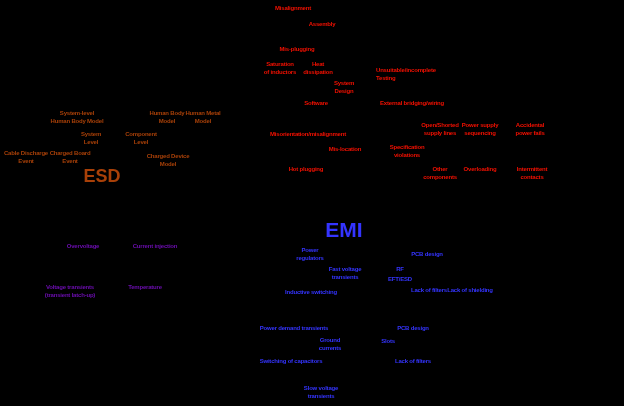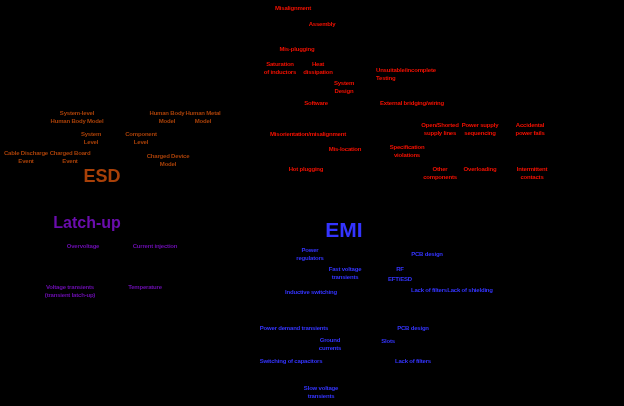--- a/index.html
+++ b/index.html
@@ -121,7 +121,6 @@
     <div class="node" style="left: 306px; top: 165px; color: rgb(242, 16, 0);">
       <div>Hot plugging</div>
     </div>
-    <div class="section-title" style="left: 87px; top: 215px; font-size: 16px; color: rgb(106, 13, 173);">Latch-up</div>
     <div class="node" style="left: 83px; top: 242px; color: rgb(106, 13, 173);">
       <div>Overvoltage</div>
     </div>

